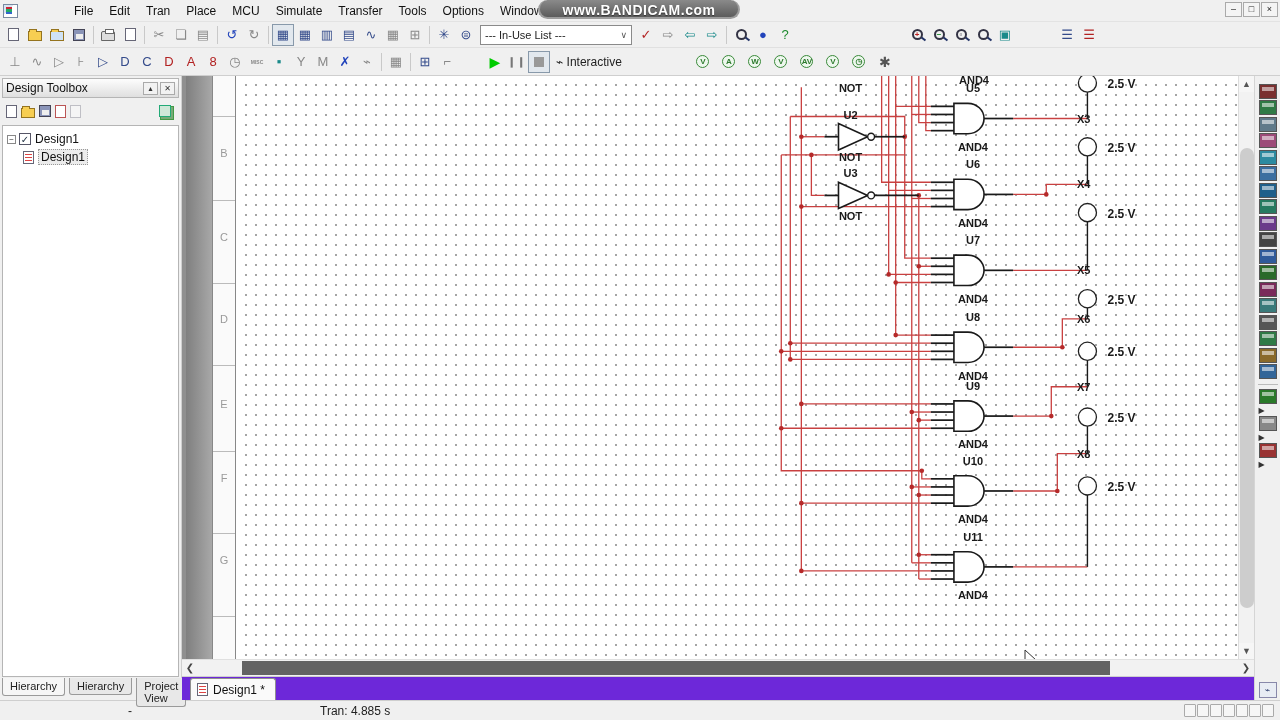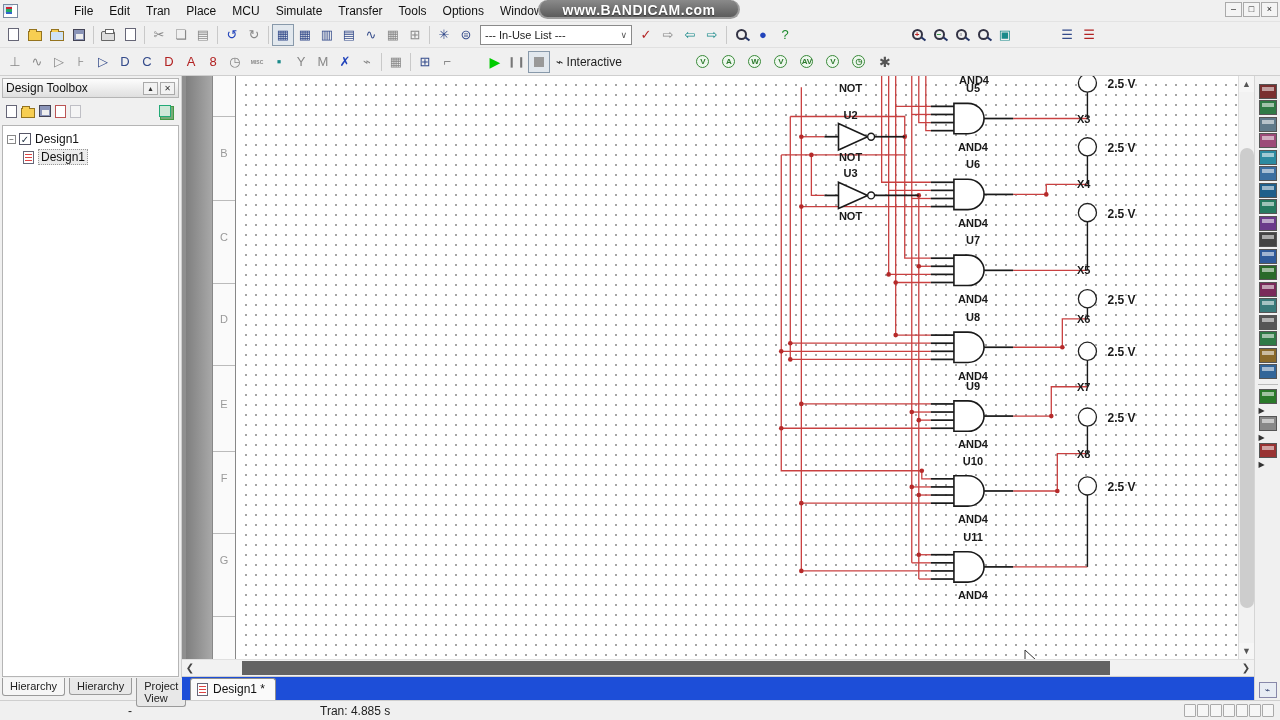--- a/index.html
+++ b/index.html
@@ -89,7 +89,7 @@
   #hthumb { position:absolute; left:60px; top:1px; height:14px; width:868px; background:#636363; }
 
   
-  #tabrow { height:24px; background:#1d4ed8; border-top:1px solid #cfcfcf; display:flex; align-items:center; padding-left:8px;}
+  #tabrow { height:24px; background:#6d28d9; border-top:1px solid #cfcfcf; display:flex; align-items:flex-end; padding-left:8px;}
   #doctab { display:flex; align-items:center; gap:5px; background:#fafafa; border:1px solid #8f8f8f; border-bottom:none; border-radius:3px 3px 0 0; padding:3px 10px 3px 6px; font-size:12px; height:22px;}
 
   

